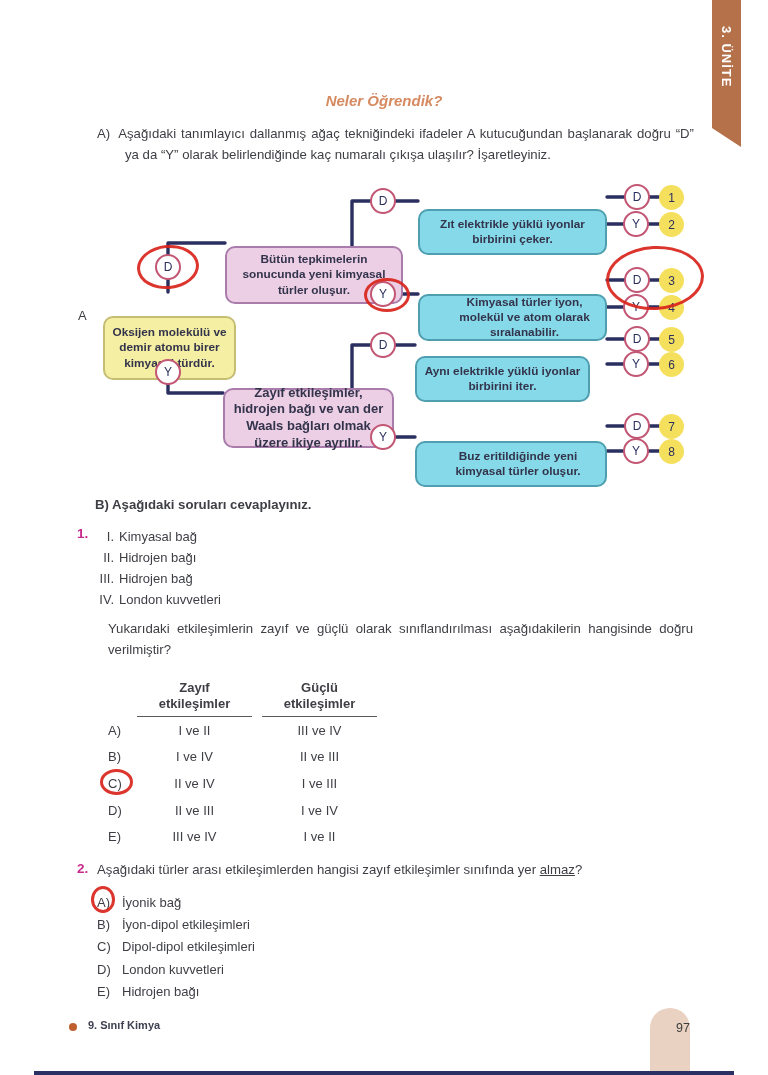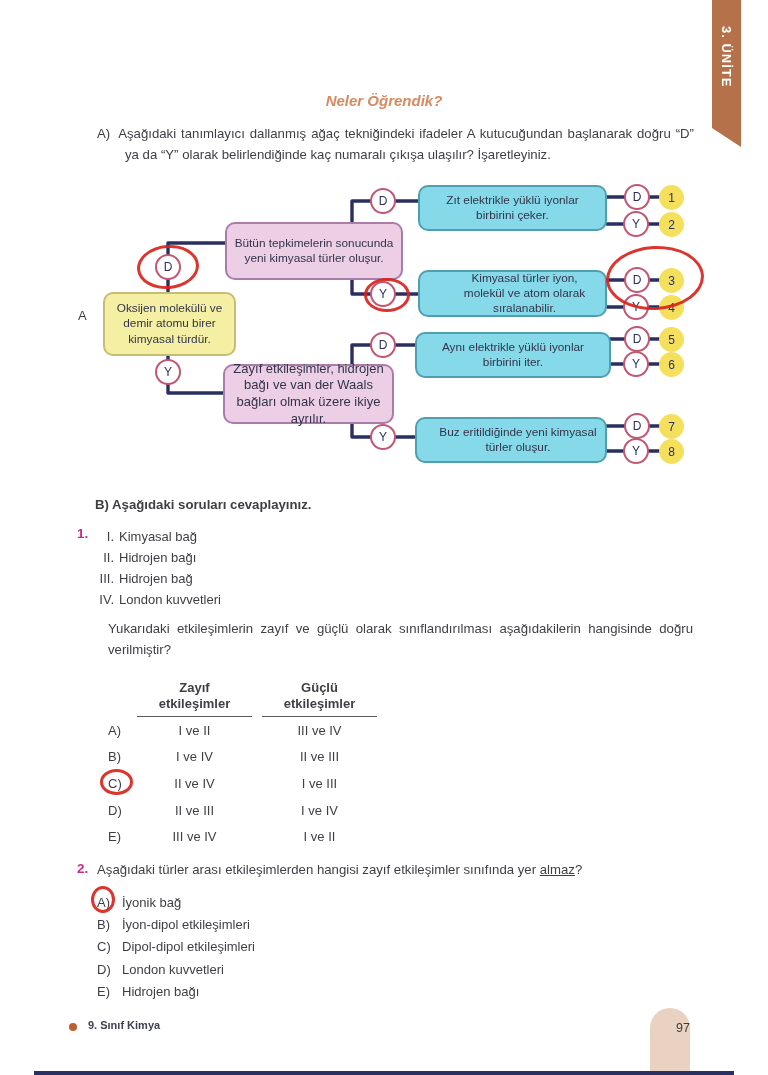--- a/index.html
+++ b/index.html
@@ -36,7 +36,7 @@
   .node {
     position:absolute; border-radius:10px; display:flex; align-items:center;
     justify-content:center; text-align:center; font-size:11.8px; line-height:1.28;
-    color:#33344c; padding:3px 6px; font-weight:400;
+    color:#33344c; padding:3px 6px; font-weight:700;margin-top:24px;
   }
   .n-yellow { background:#f4efa3; border:2.5px solid #c6bd74; }
   .n-pink   { background:#eccfe5; border:2.5px solid #a97cab; }

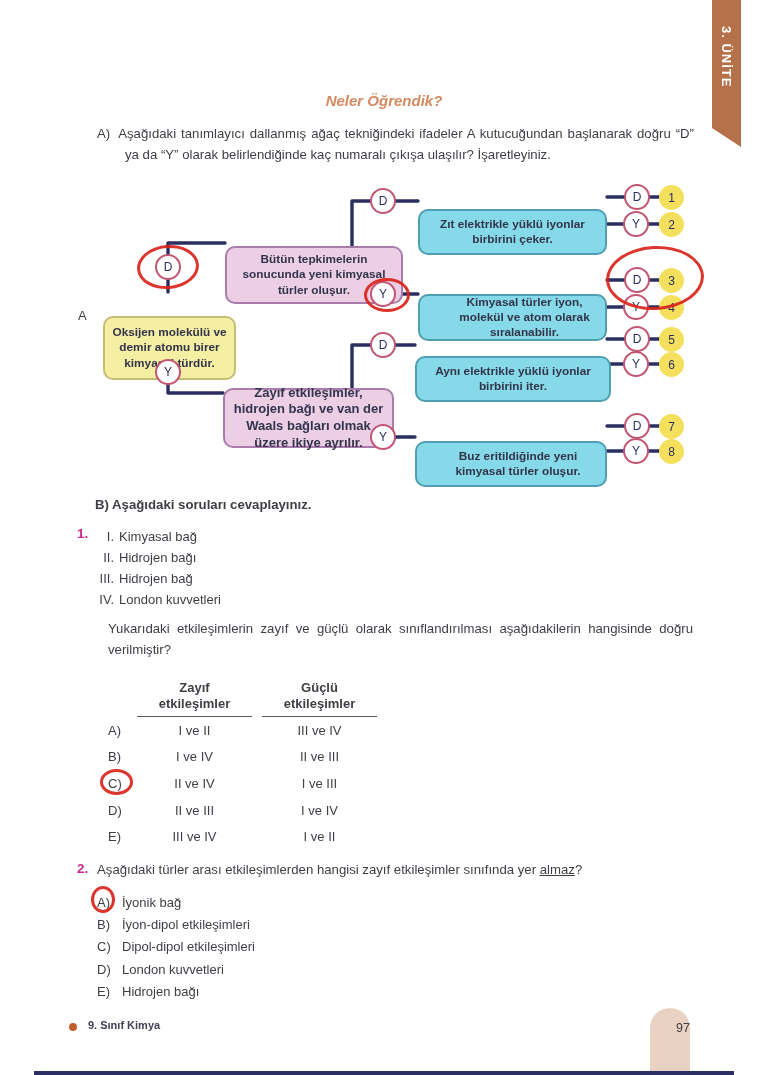--- a/index.html
+++ b/index.html
@@ -46,7 +46,7 @@
   .branch-false{ left:163px; top:189px; width:171px; height:60px; font-size:13px; }
   .leaf1 { left:358px; top:10px;  width:189px; height:46px; }
   .leaf2 { left:358px; top:95px;  width:189px; height:47px;padding-left:30px; }
-  .leaf3 { left:355px; top:157px; width:196px; height:46px; }
+  .leaf3 { left:355px; top:157px; width:175px; height:46px; }
   .leaf4 { left:355px; top:242px; width:192px; height:46px;padding-left:20px; }
   .dy {
     position:absolute; width:26px; height:26px; border-radius:50%;

